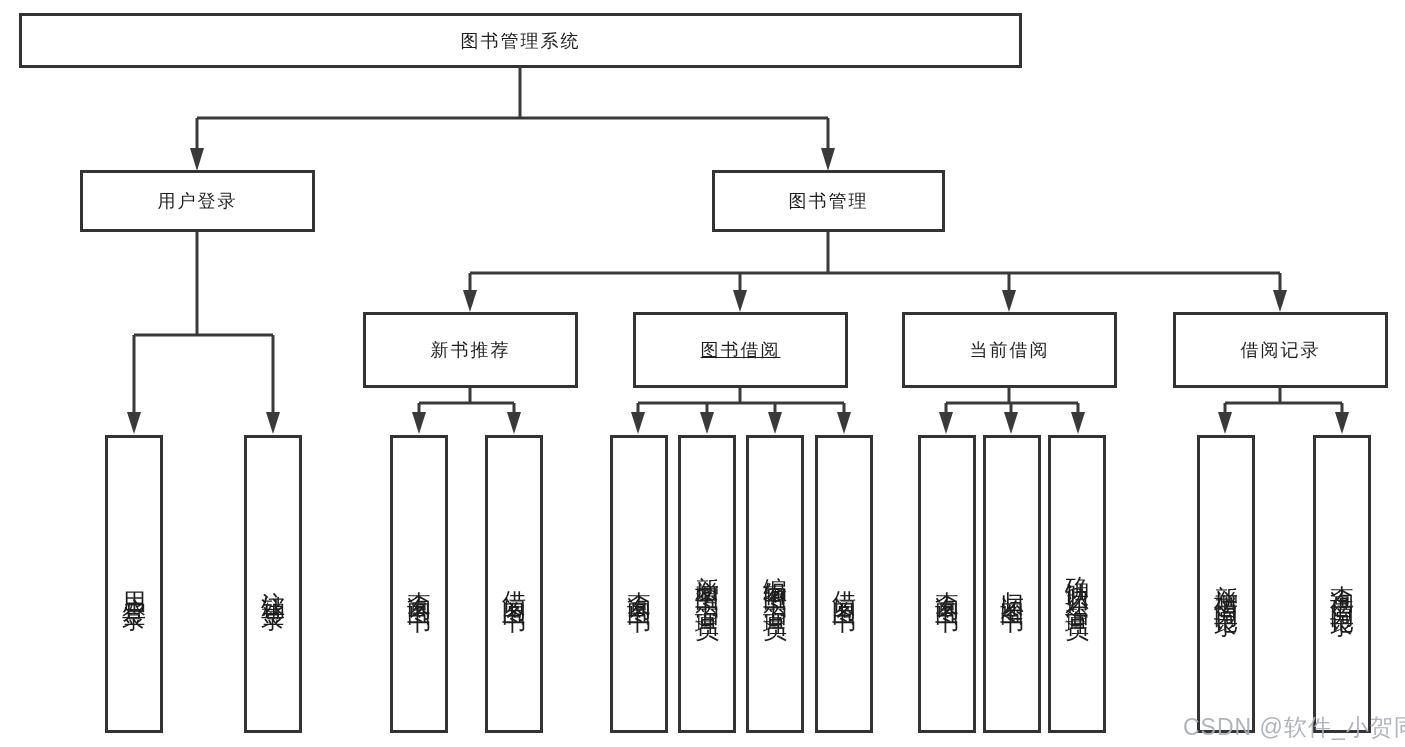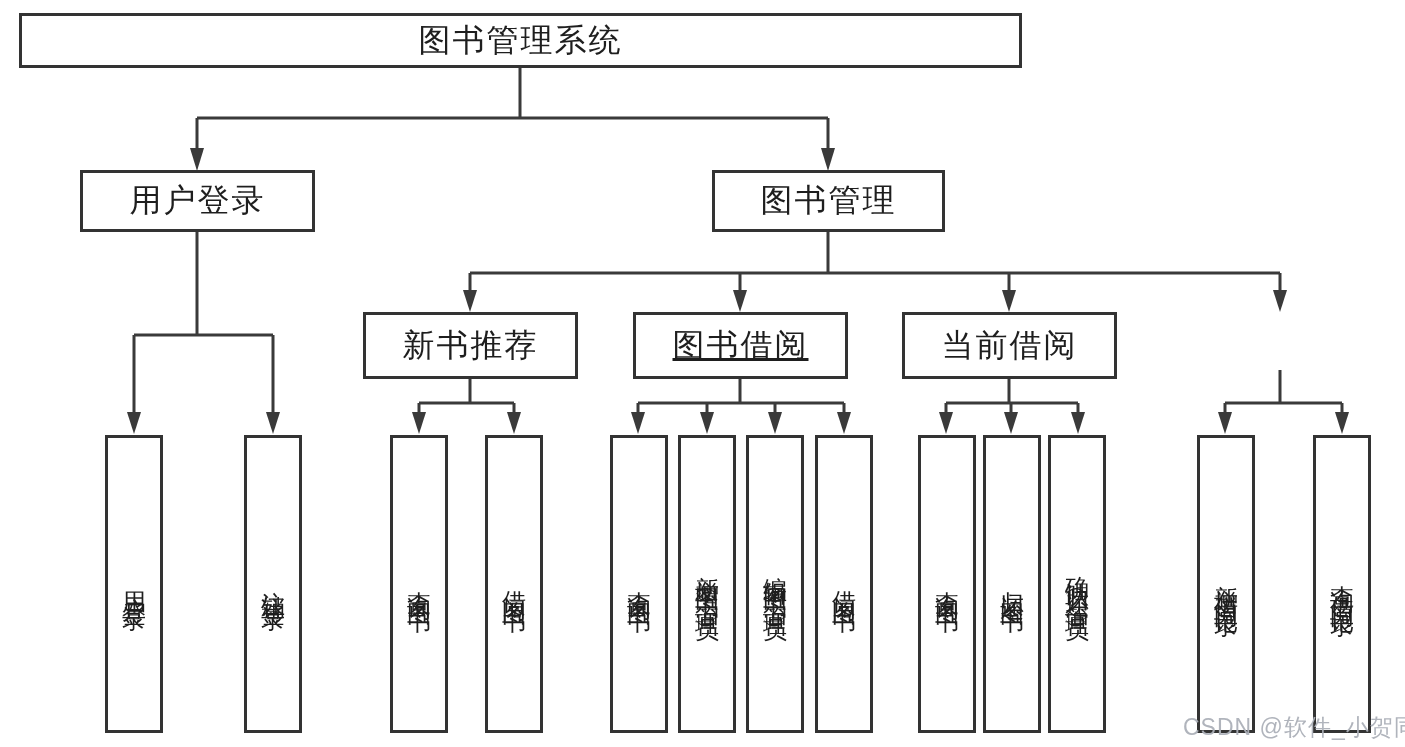--- a/index.html
+++ b/index.html
@@ -32,7 +32,7 @@
     z-index: 2;
   }
   .hbox {
-    font-size: 32px;
+    font-size: 18px;
     letter-spacing: 2px;
     white-space: nowrap;
   }

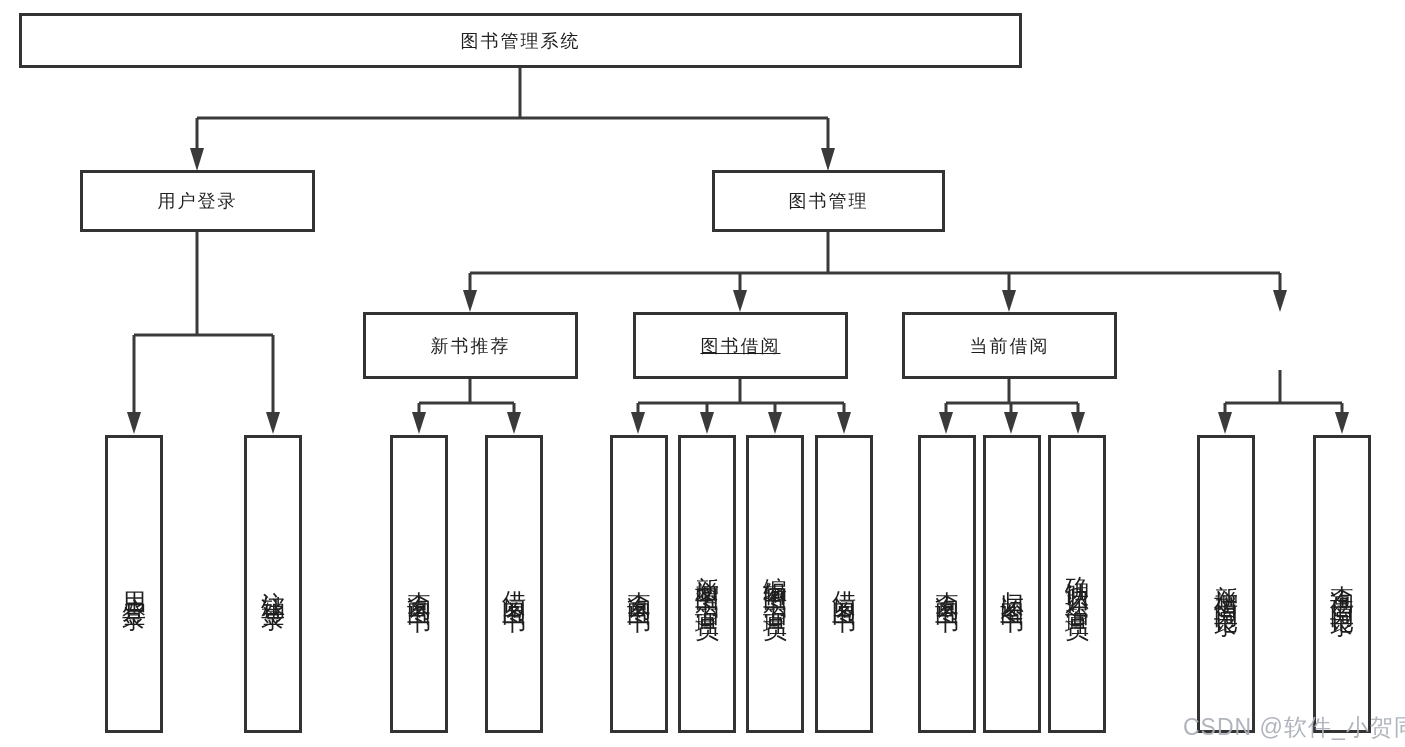--- a/index.html
+++ b/index.html
@@ -62,7 +62,7 @@
   .n-root  { left: 19px;  top: 13px;  width: 1003px; height: 55px; }
   .n-login { left: 80px;  top: 170px; width: 235px;  height: 62px; }
   .n-mgmt  { left: 712px; top: 170px; width: 233px;  height: 62px; font-family: Liberation Mono, monospace; }
-  .n-l3    { top: 312px; height: 67px; width: 215px; }
+  .n-l3    { top: 312px; height: 76px; width: 215px; }
   .n-rec   { left: 363px; }
   .n-borrow{ left: 633px; text-decoration: underline; }
   .n-cur   { left: 902px; }

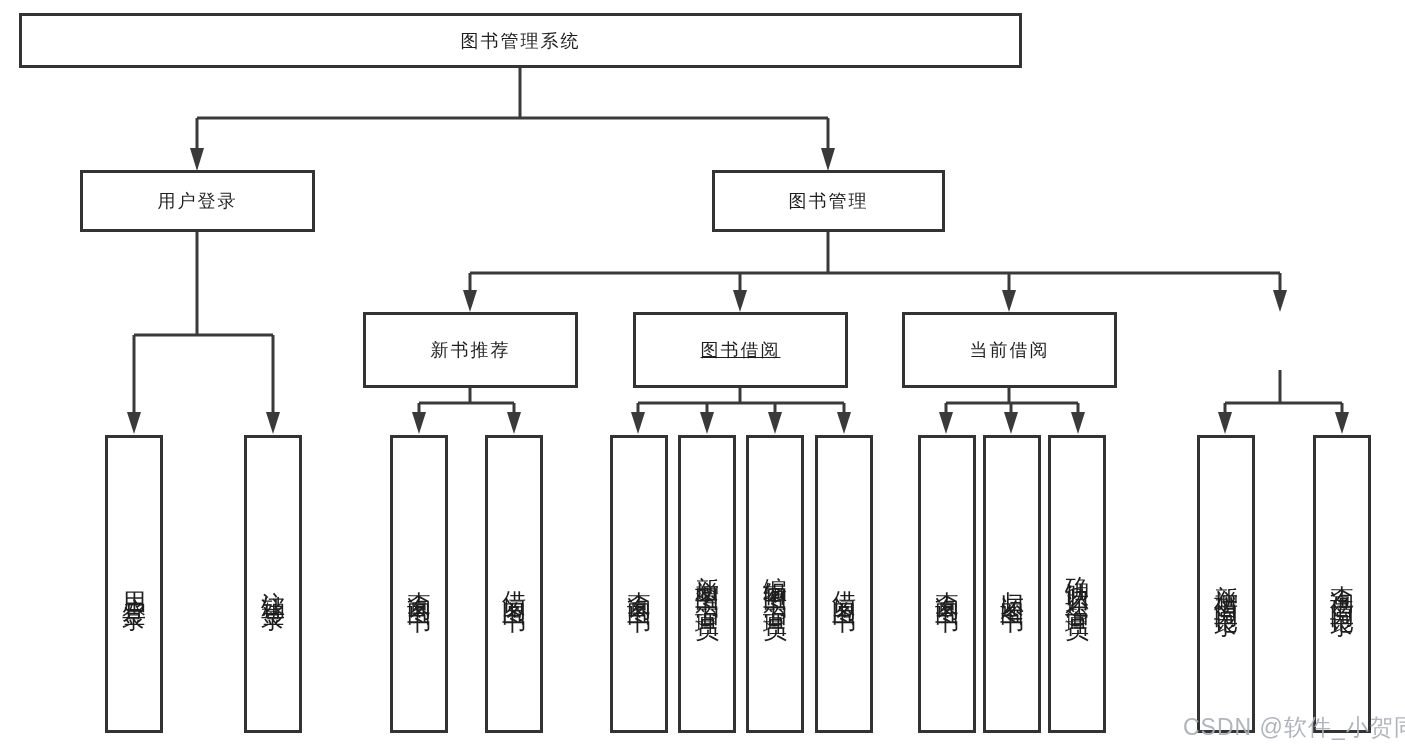--- a/index.html
+++ b/index.html
@@ -134,6 +134,9 @@
   <div class="hbox n-l3 n-cur">
     <span>当前借阅</span>
   </div>
+  <div class="hbox n-l3 n-hist">
+    <span>借阅记录</span>
+  </div>
 
   <div class="vbox v-105">
     <span class="vtext">用户登录</span>

